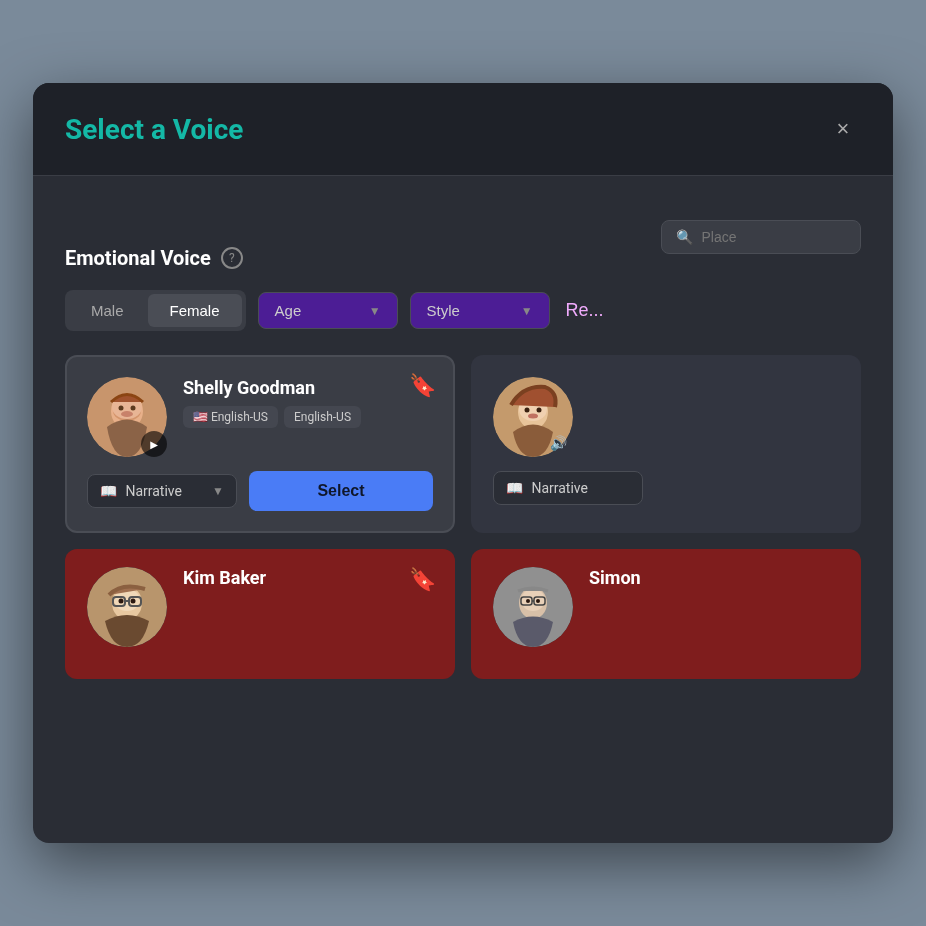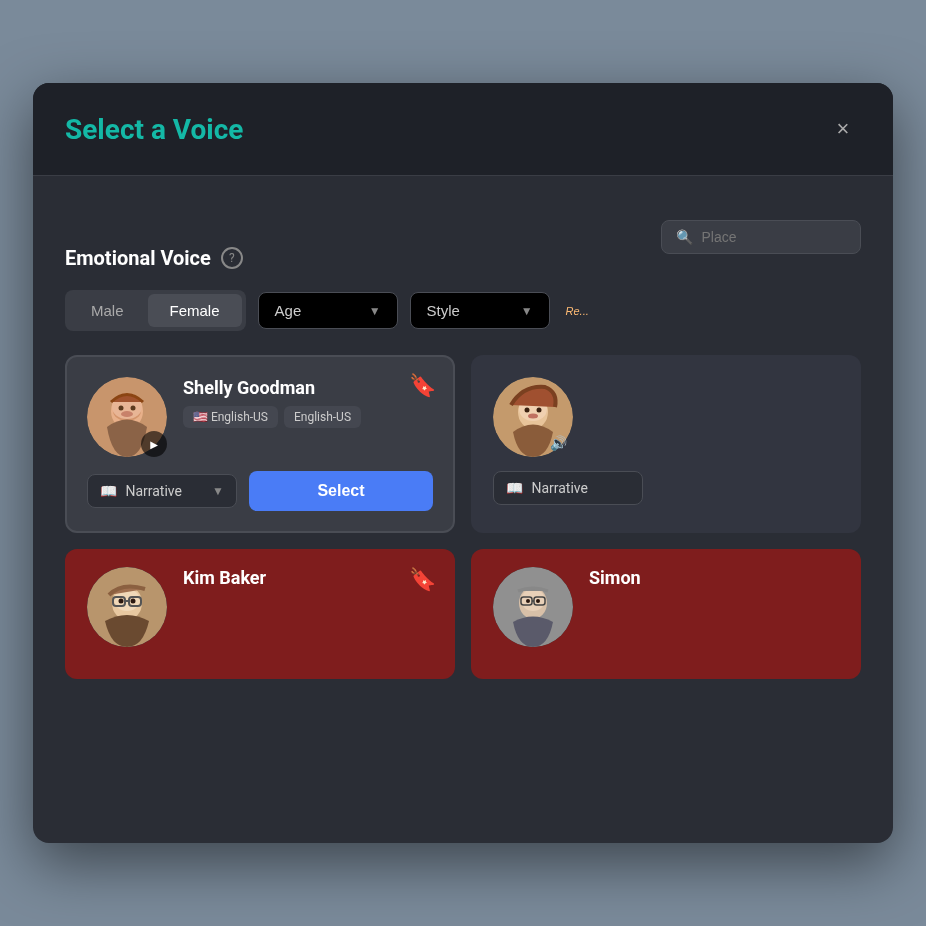--- a/index.html
+++ b/index.html
@@ -134,7 +134,7 @@
       display: flex;
       align-items: center;
       gap: 10px;
-      background: #000000;
+      background: #4c1d95;
       border: 1px solid #4a4d55;
       border-radius: 8px;
       padding: 9px 16px;

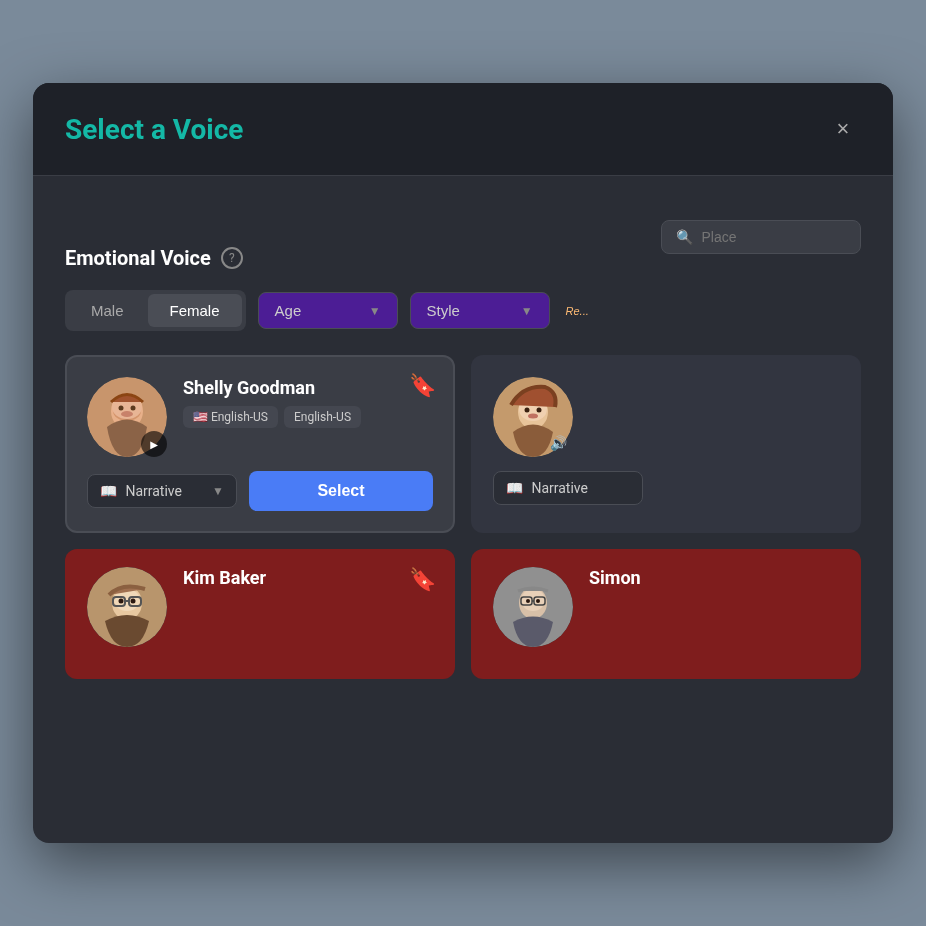--- a/index.html
+++ b/index.html
@@ -149,13 +149,12 @@
       font-size: 12px;
     }
     .reset-btn {
-      color: #fdba74;
+      color: #f0abfc;
       background: none;
       border: none;
-      font-size: 11px;
+      font-size: 18px;
       cursor: pointer;
       padding: 8px 4px;
-      font-style: italic;
     }
     .voice-grid {
       display: grid;

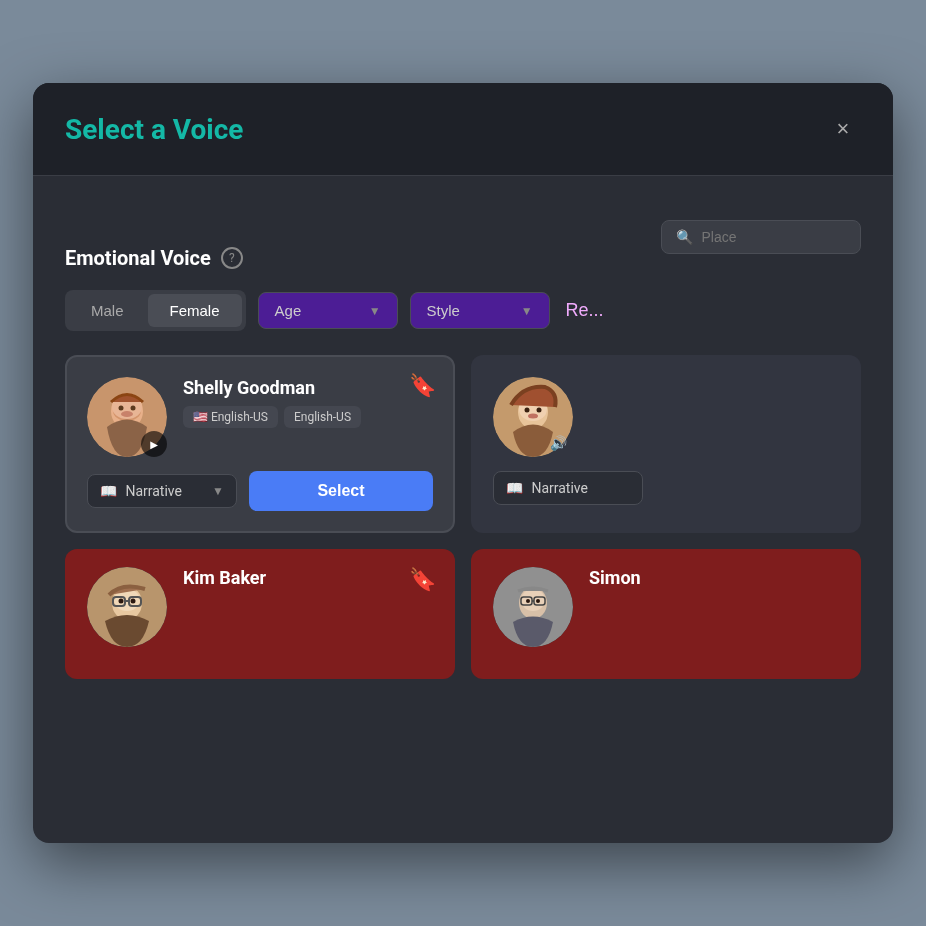--- a/index.html
+++ b/index.html
@@ -275,7 +275,7 @@
     .select-btn {
       flex: 1;
       background: #4a7cf6;
-      color: #ffffff;
+      color: #0f172a;
       border: none;
       border-radius: 8px;
       padding: 11px 8px;

